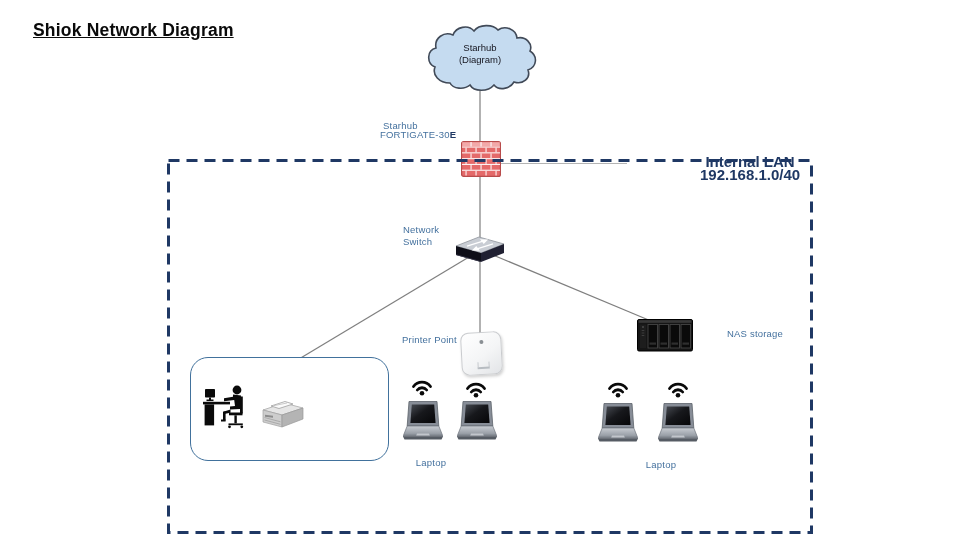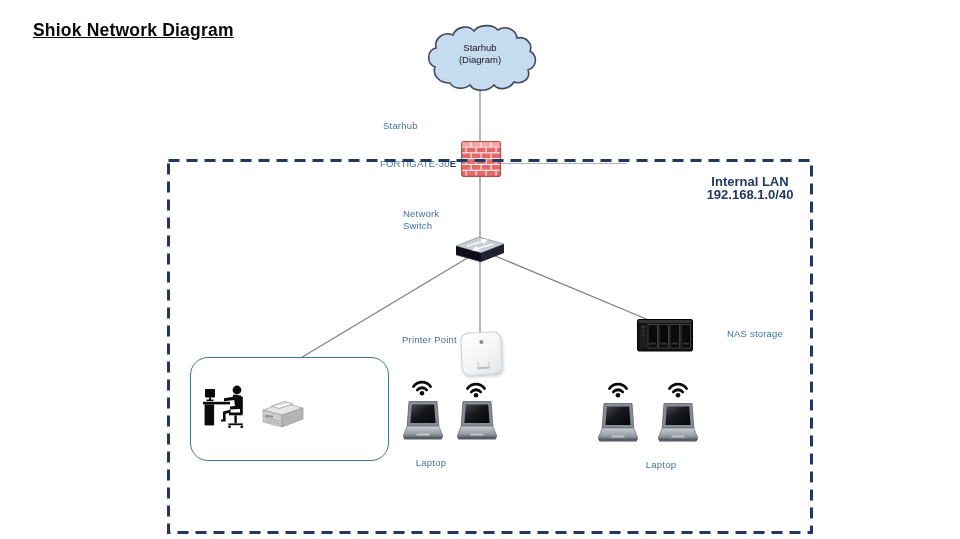--- a/index.html
+++ b/index.html
@@ -104,7 +104,7 @@
     </g>
   </svg>
   <div class="lbl" style="left:383px;top:120px">Starhub</div>
-  <div class="lbl" id="fortigate-label" style="left:380px;top:158px"><span>FORTIGATE-30</span><b>E</b></div>
+  <div class="lbl" id="fortigate-label" style="left:380px;top:129px"><span>FORTIGATE-30</span><b>E</b></div>
 
   <svg class="layer" width="960" height="539" style="z-index:3;pointer-events:none">
     <rect x="168.5" y="160.5" width="643" height="372" fill="none" stroke="#1f3864" stroke-width="3" stroke-dasharray="11 7"></rect>

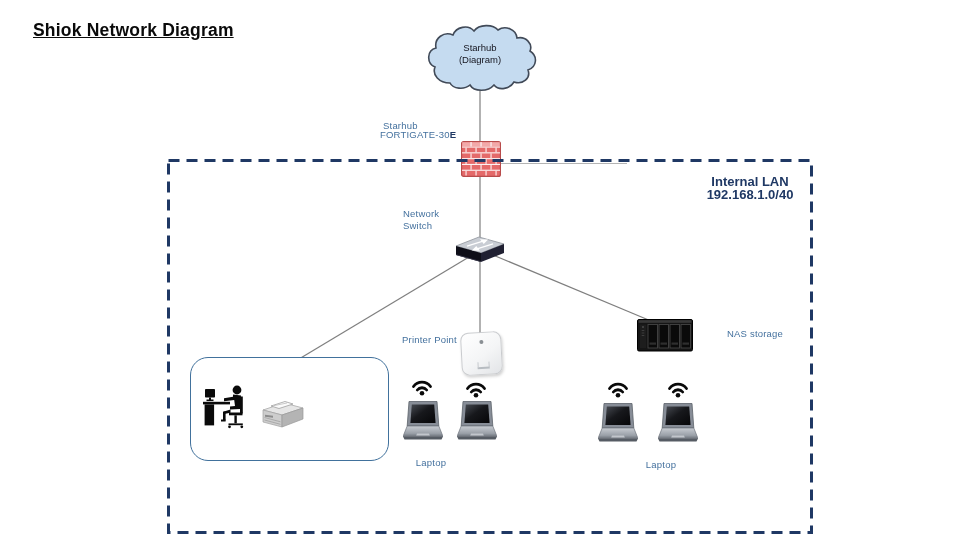--- a/index.html
+++ b/index.html
@@ -21,8 +21,8 @@
     font-size:9.5px;line-height:11.5px;color:#15151f;z-index:4;
   }
   #lan-label{
-    position:absolute;left:700px;top:176px;width:100px;text-align:center;
-    font-size:13px;font-weight:bold;color:#1f3864;line-height:12.5px;z-index:5;
+    position:absolute;left:700px;top:156px;width:100px;text-align:center;
+    font-size:15px;font-weight:bold;color:#1f3864;line-height:12.5px;z-index:5;
   }
   #fortigate-label b{color:#1f3864;font-weight:bold;}
   #switch-label{line-height:11.5px;white-space:pre-line;}

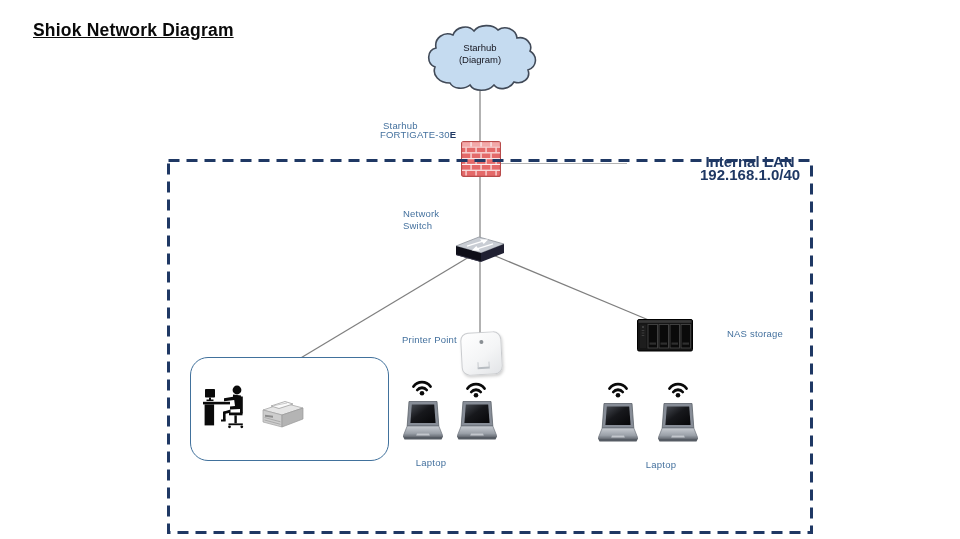--- a/index.html
+++ b/index.html
@@ -126,7 +126,7 @@
       <polygon points="23.5,16.9 28.5,17.0 26.2,14.0"></polygon>
     </g>
   </svg>
-  <div class="lbl" id="switch-label" style="left:403px;top:208px">Network
+  <div class="lbl" id="switch-label" style="left:403px;top:224px">Network
 Switch</div>
 
   <div id="access-point">

